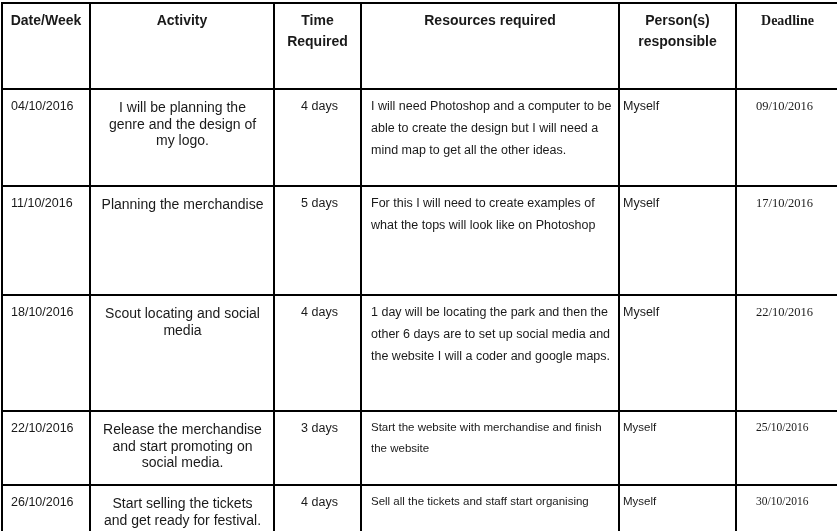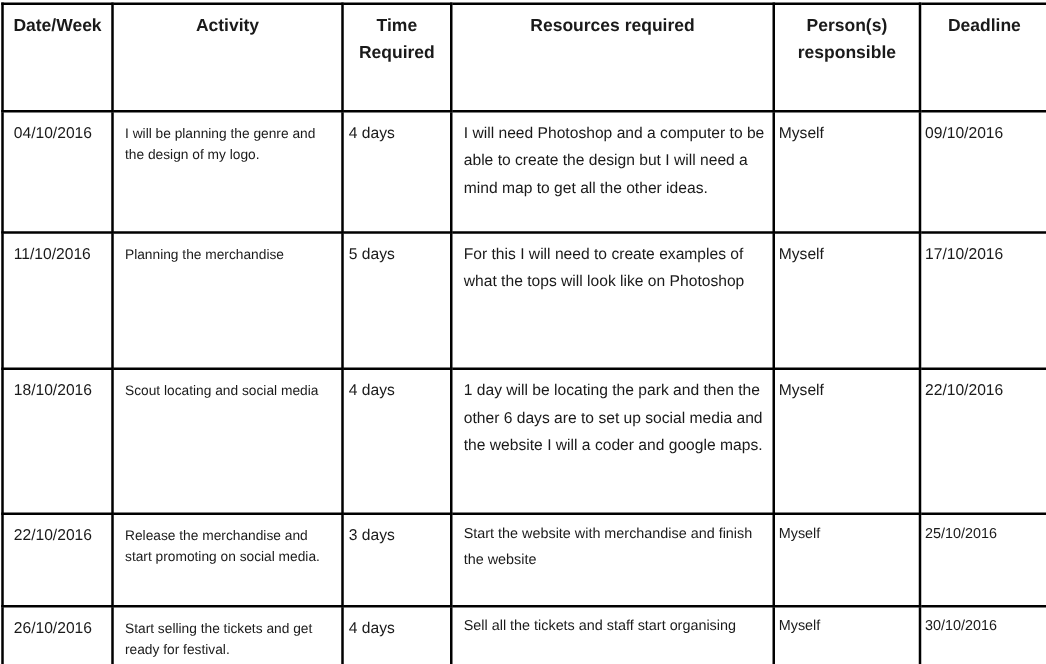--- a/index.html
+++ b/index.html
@@ -26,7 +26,7 @@
     background: #ffffff;
     overflow: hidden;
   }
-  th.last, td.last { border-right: none; }
+  th.last, td.last { border-right: none; font-family: Liberation Serif, serif; }
   th {
     font-weight: bold;
     font-size: 14px;

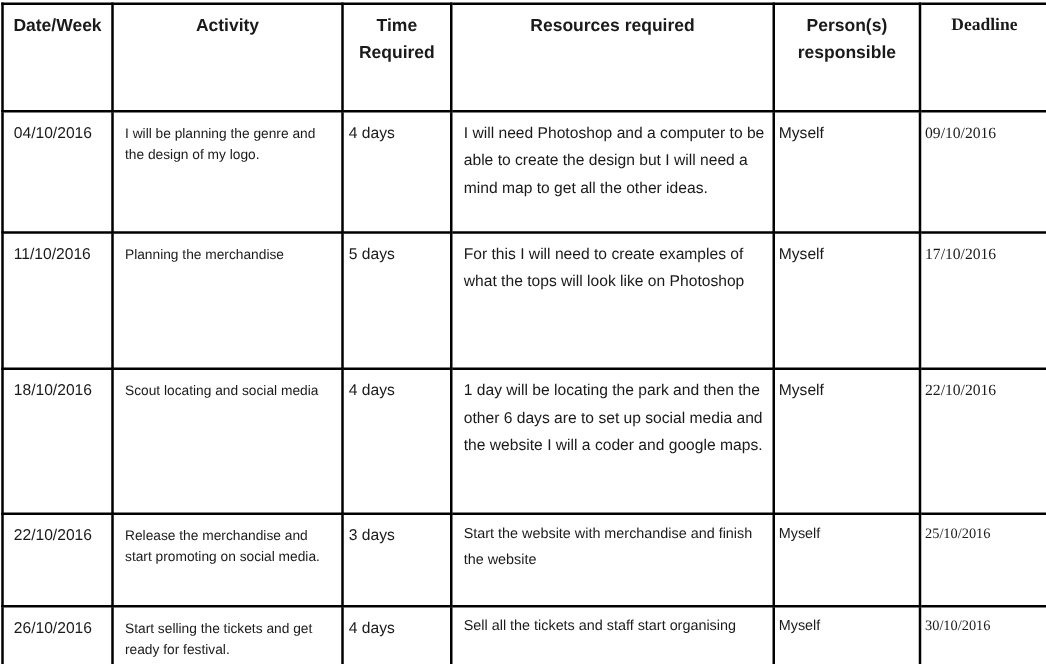--- a/index.html
+++ b/index.html
@@ -39,9 +39,10 @@
     padding: 5px 4px 0 8px;
   }
   td.c-activity {
-    font-size: 11px;
+    font-size: 14px;
     line-height: 16.5px;
     padding: 9px 8px 0 9px;
+    text-align: center;
   }
   td.c-time {
     text-align: left;

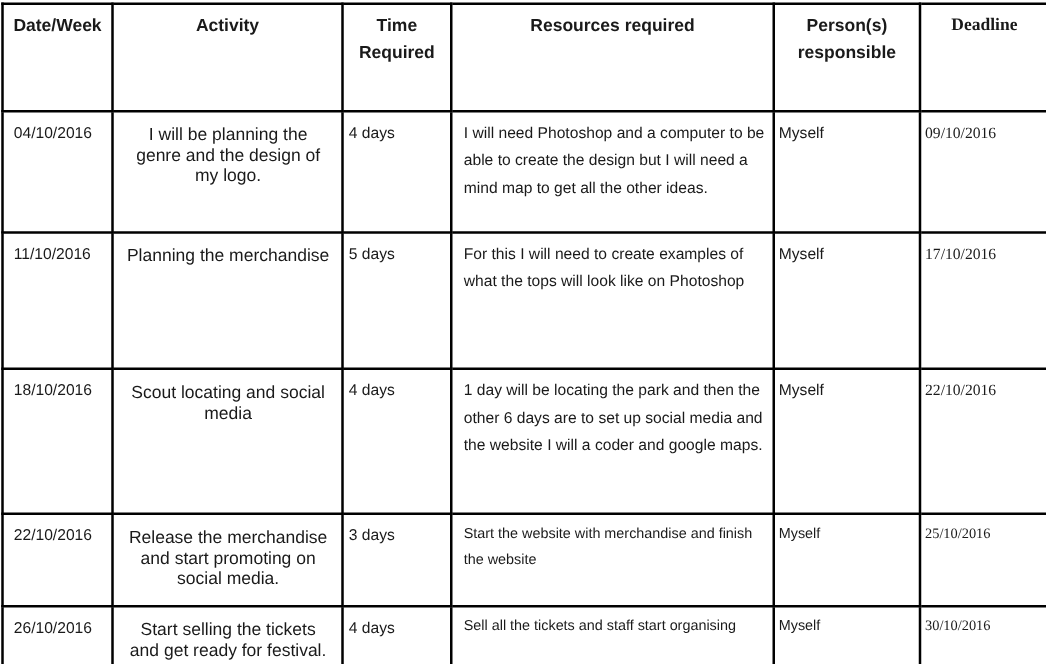--- a/index.html
+++ b/index.html
@@ -45,7 +45,7 @@
     text-align: center;
   }
   td.c-time {
-    text-align: left;
+    text-align: center;
     padding-left: 4px;
     padding-right: 0;
   }

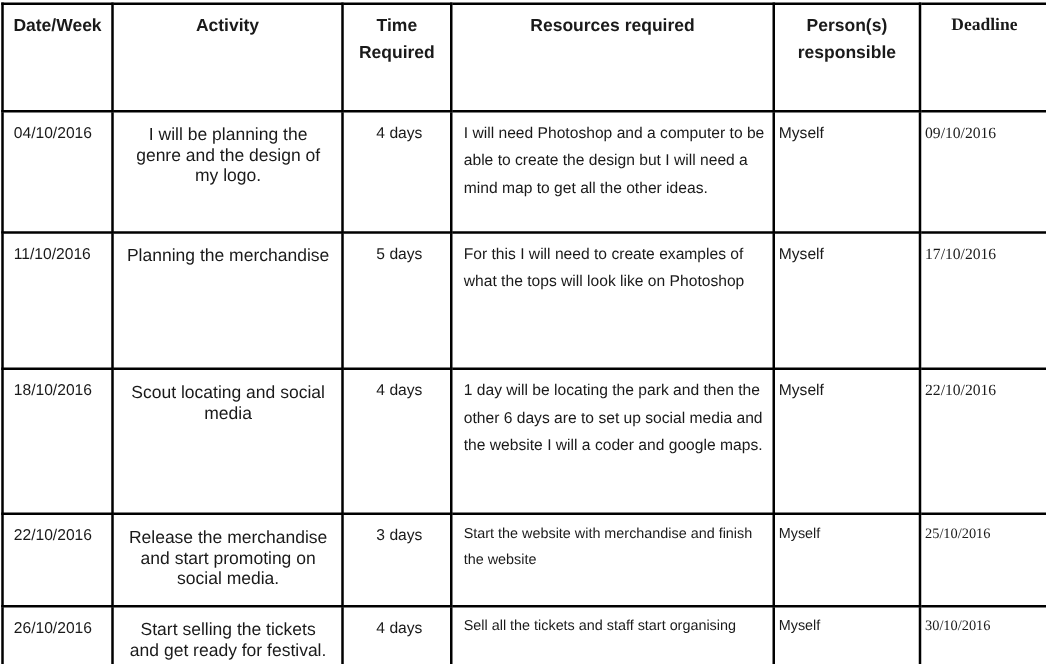--- a/index.html
+++ b/index.html
@@ -51,7 +51,7 @@
   }
   td.c-resources { padding-left: 9px; padding-right: 5px; }
   td.c-person   { padding-left: 3px; }
-  td.c-deadline { padding-left: 3px; margin-top: 16px; }
+  td.c-deadline { padding-left: 19px; margin-top: 16px; }
   tr.small td.c-resources,
   tr.small td.c-person,
   tr.small td.c-deadline { font-size: 11.5px; line-height: 21px; }

